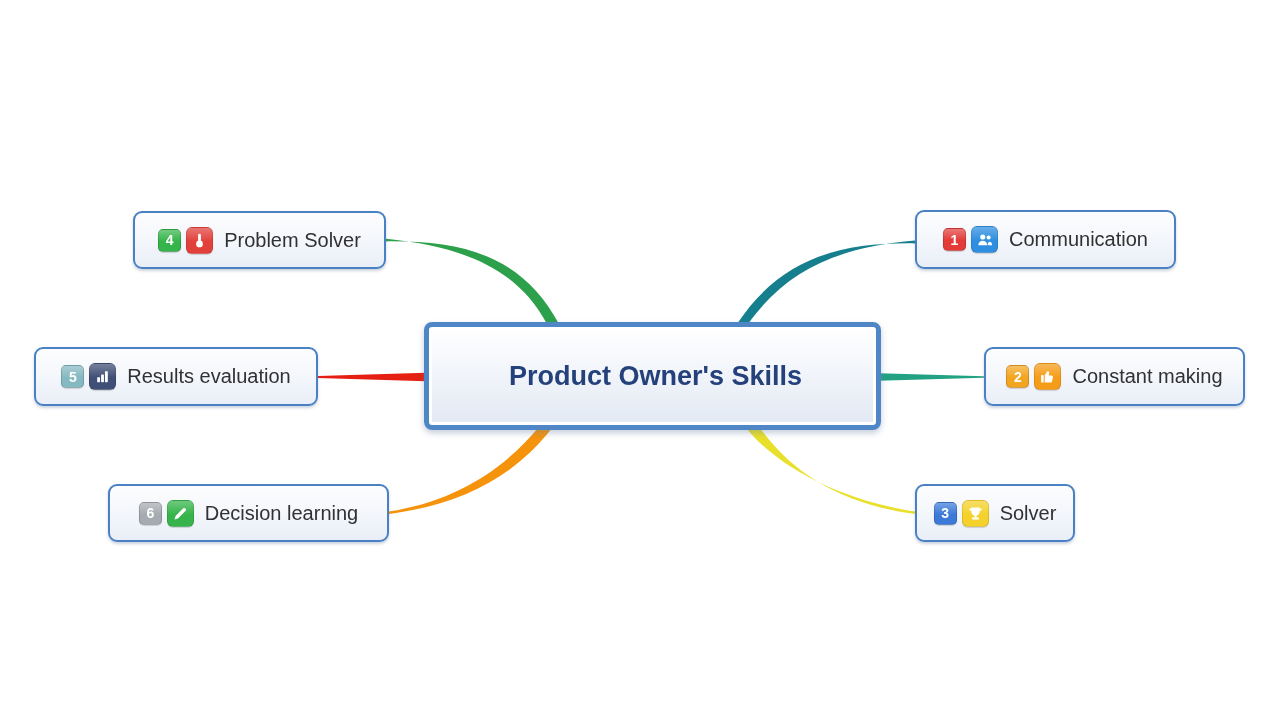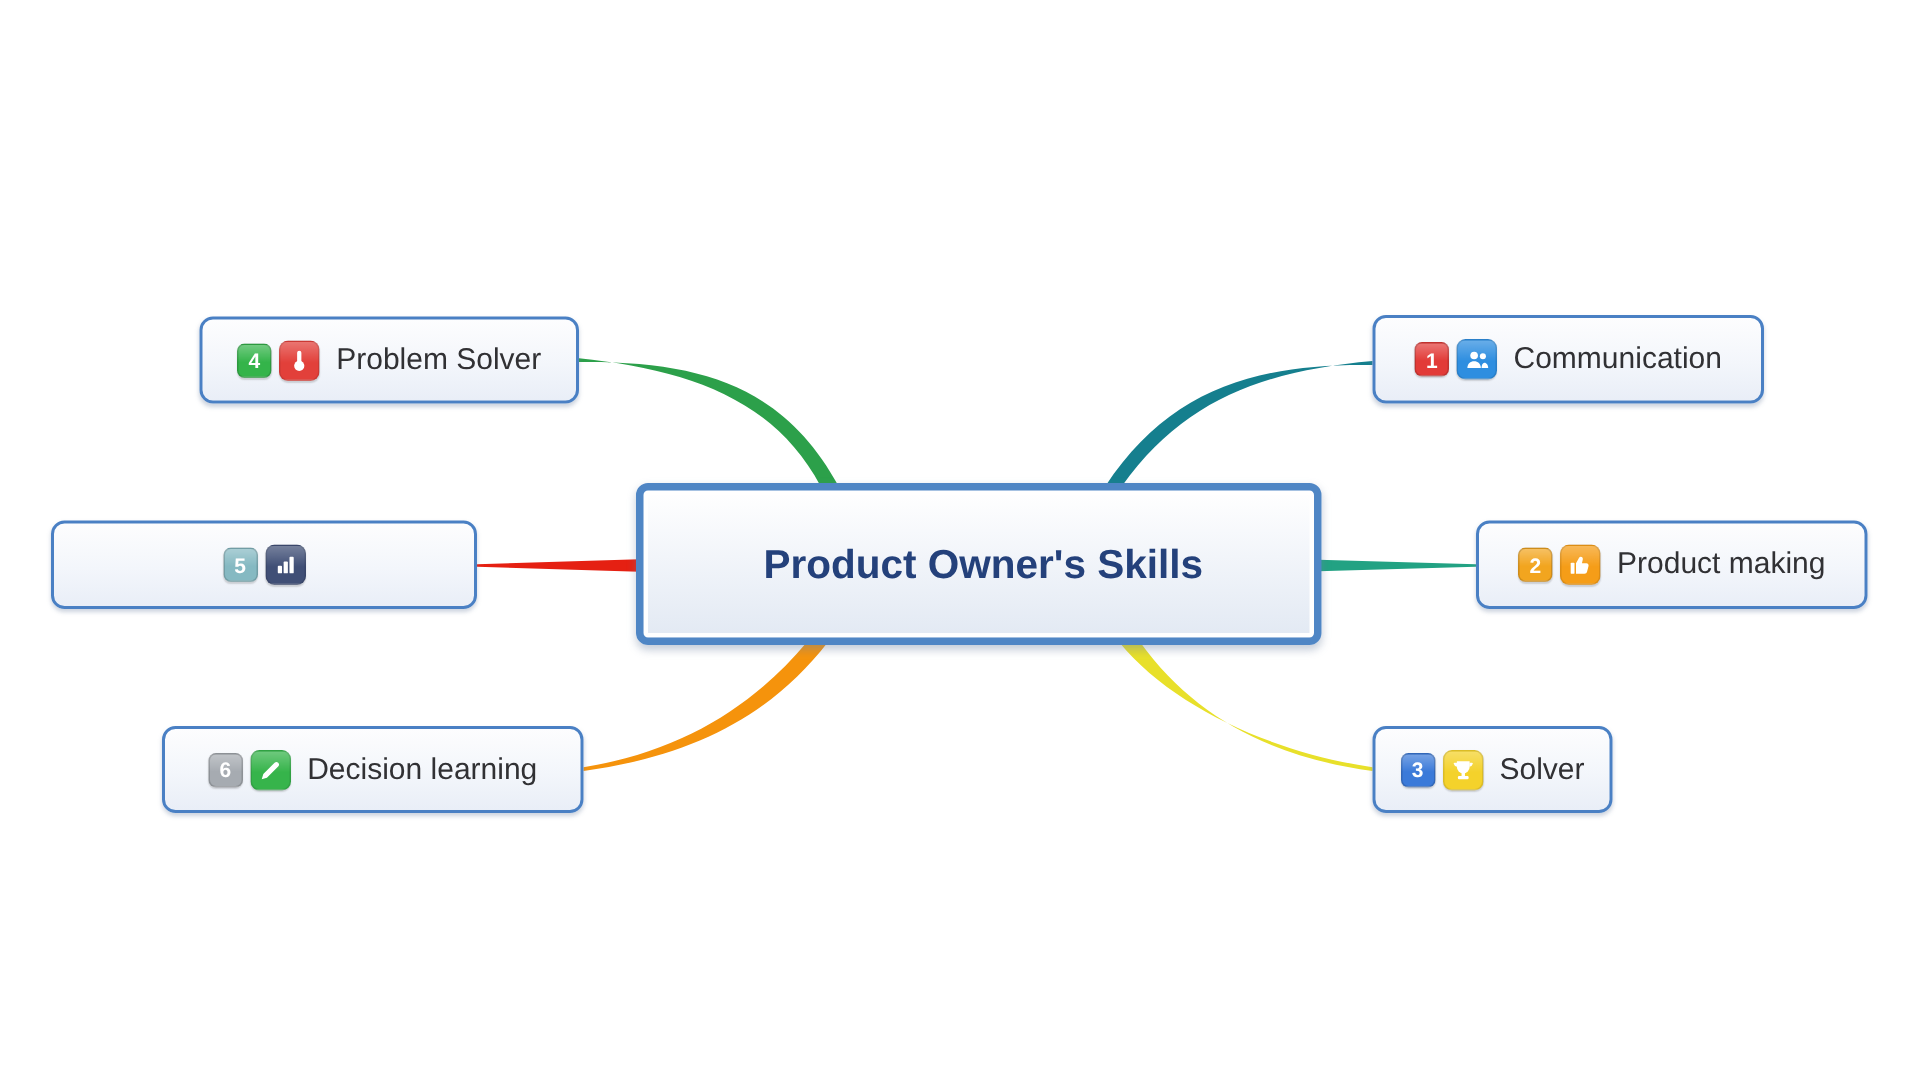--- a/index.html
+++ b/index.html
@@ -89,6 +89,7 @@
         <rect x="15.5" y="4.5" width="4" height="15.5" rx="0.8"></rect>
       </svg>
     </span>
+    <span class="label">Results evaluation</span>
   </div>
 
   <div class="node" id="node-constant-learning">

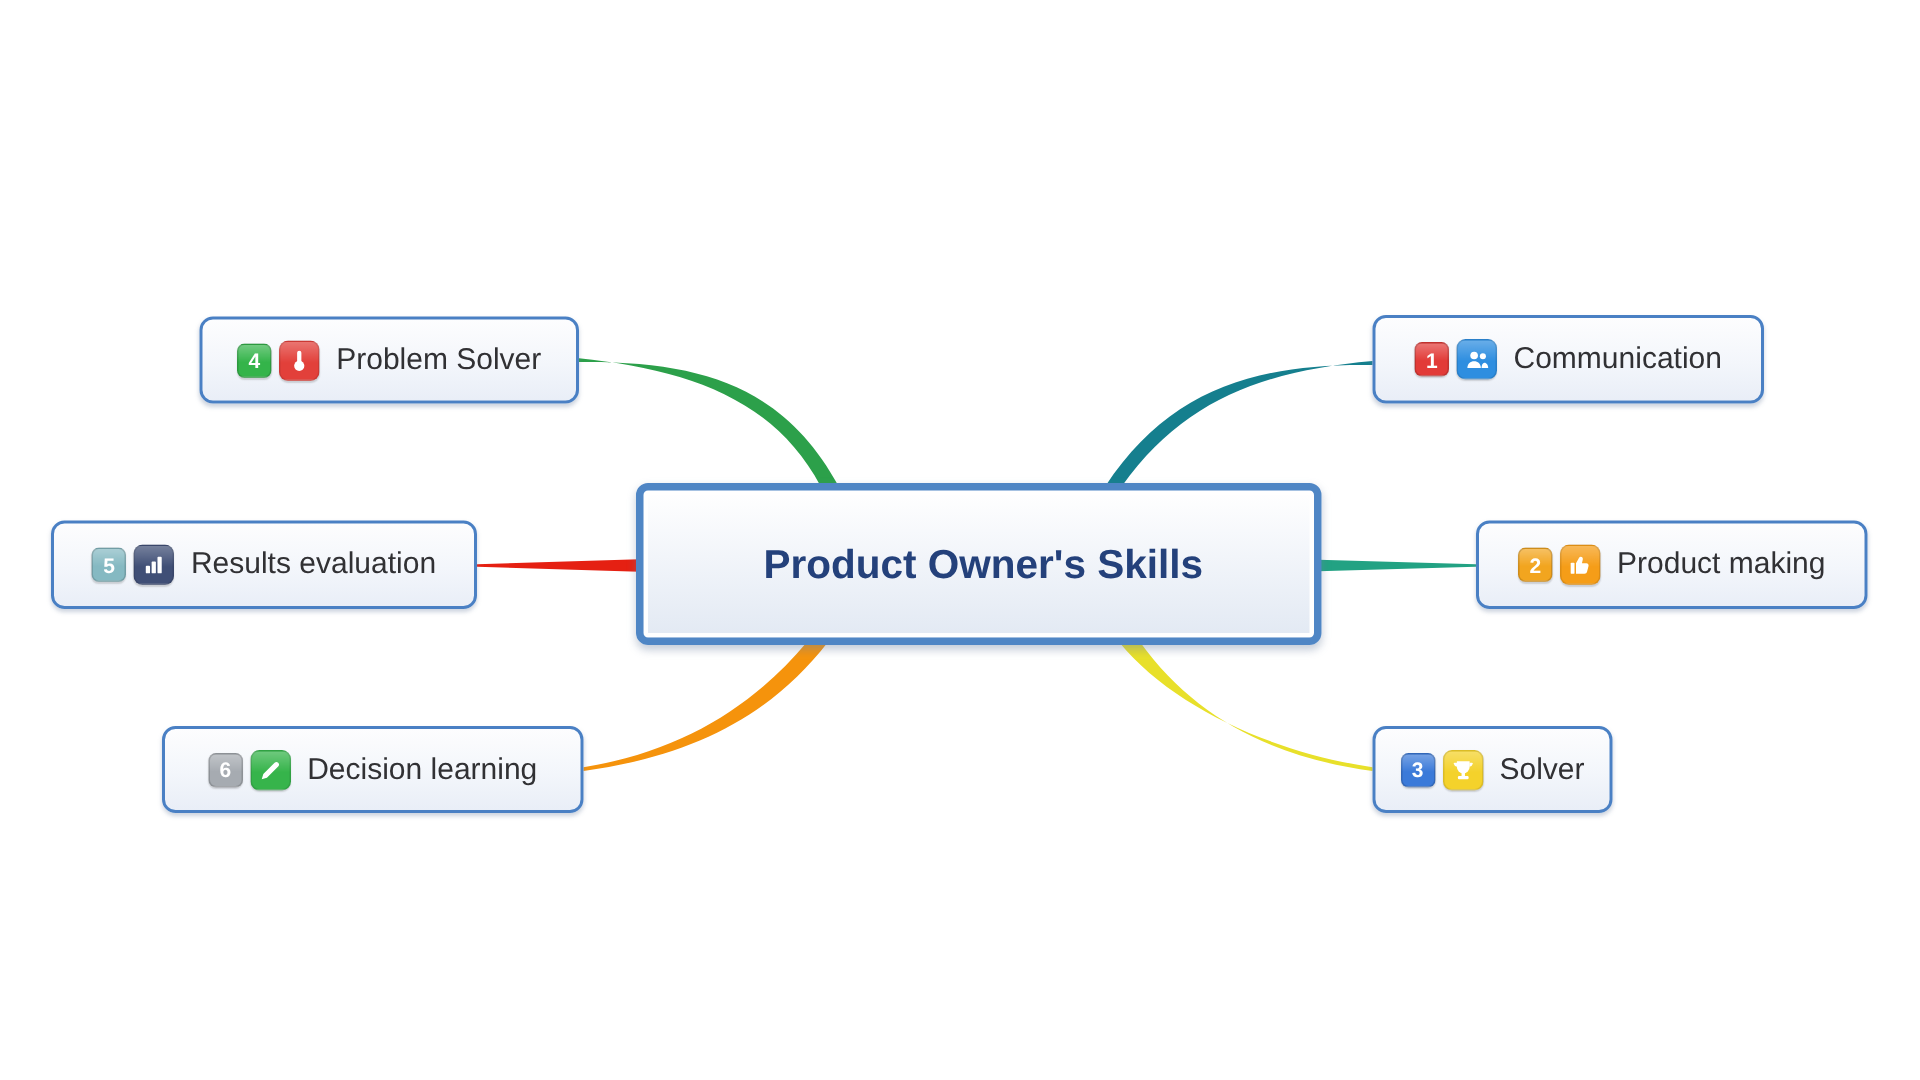--- a/index.html
+++ b/index.html
@@ -123,7 +123,7 @@
         <path d="M8 20.5 h8 c1.2 0 2.1-.8 2.4-1.9 l1.4-5.4 c.3-1.3-.7-2.6-2-2.6 h-4.2 l.8-3.6 c.3-1.2-.6-2.5-1.9-2.5 -.7 0-1.3.4-1.6 1 L8 10.5 Z"></path>
       </svg>
     </span>
-    <span class="label">Product making</span>
+    <span class="label">Constant making</span>
   </div>
 
   <div class="node" id="node-focus">

